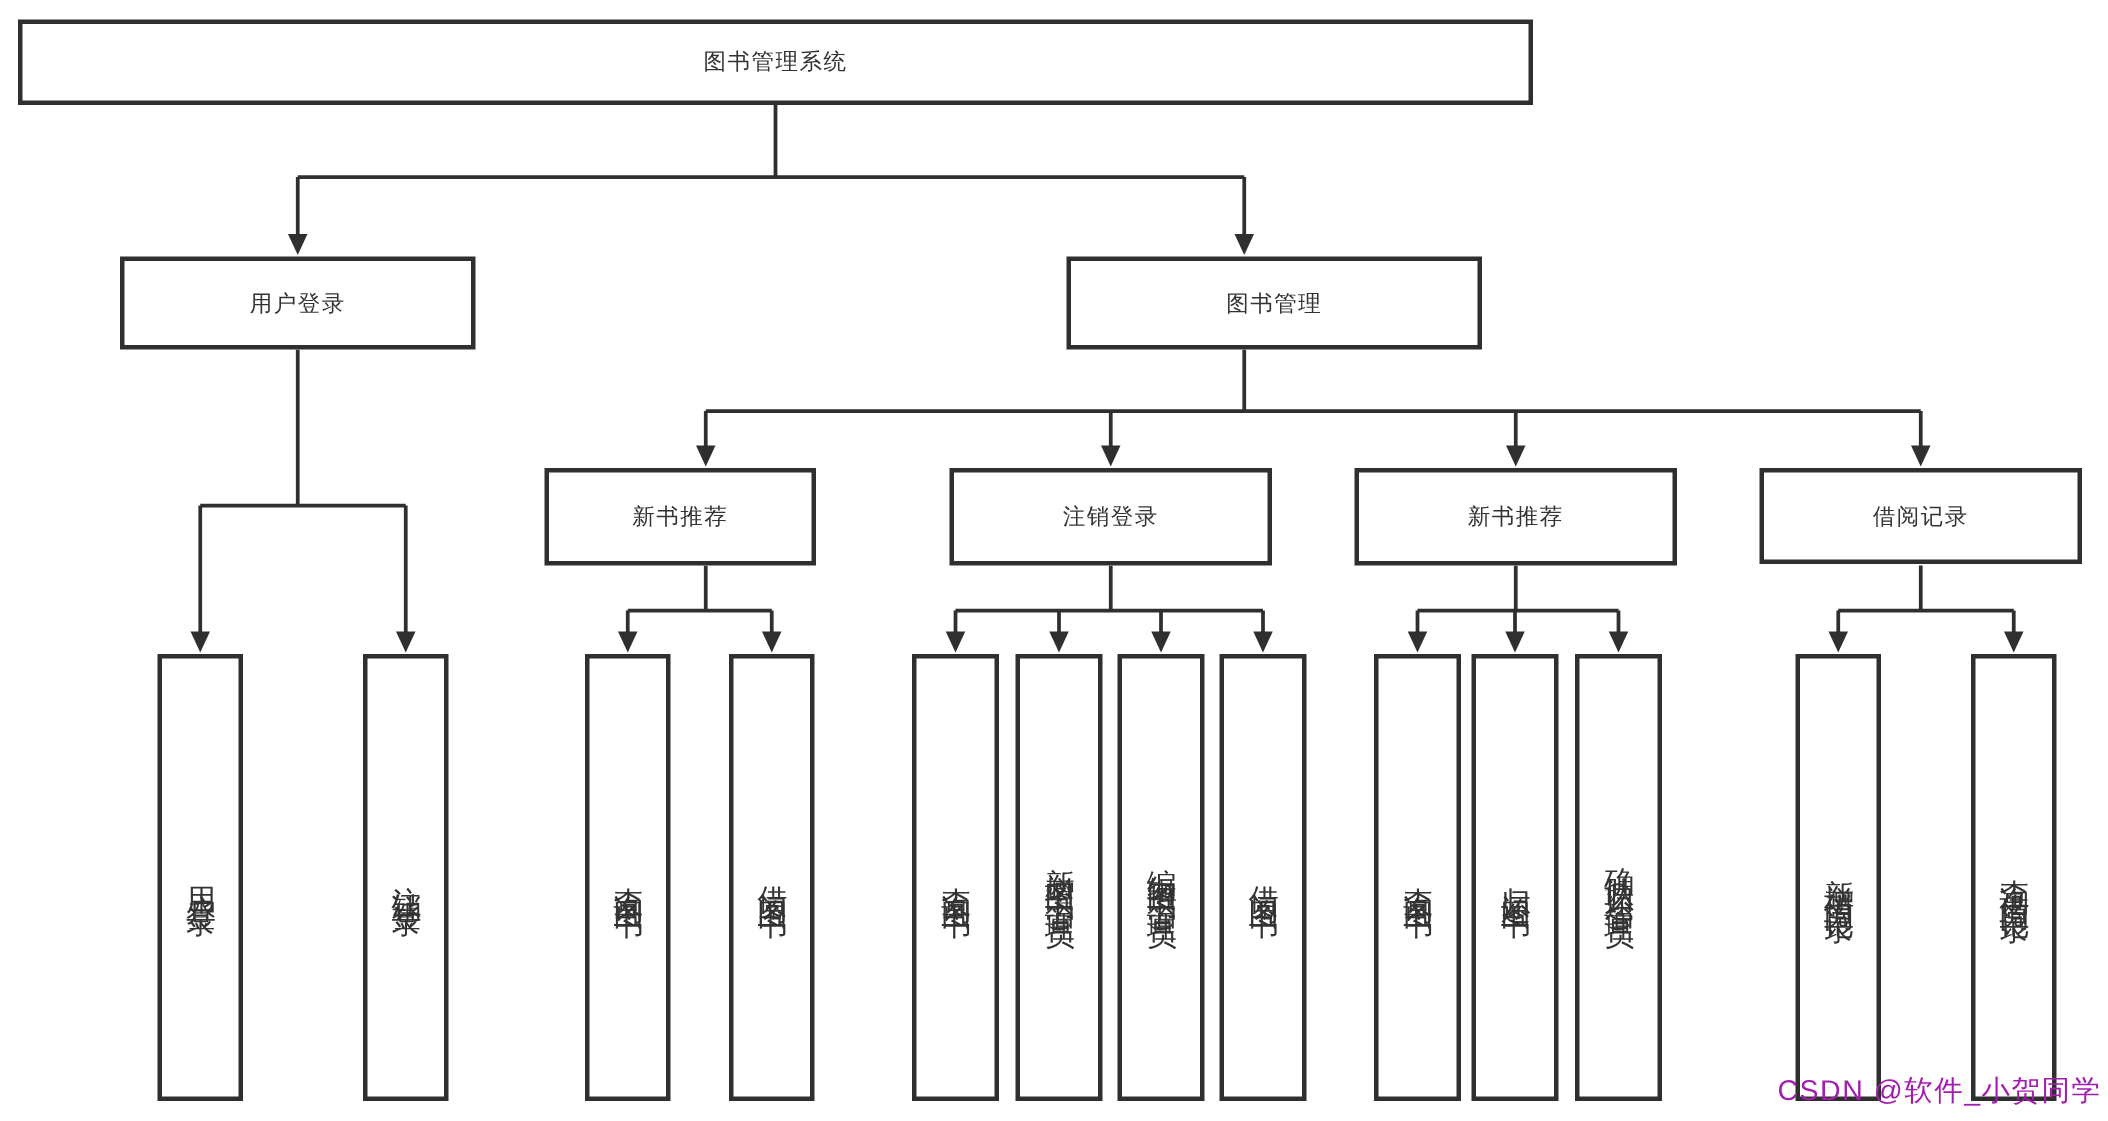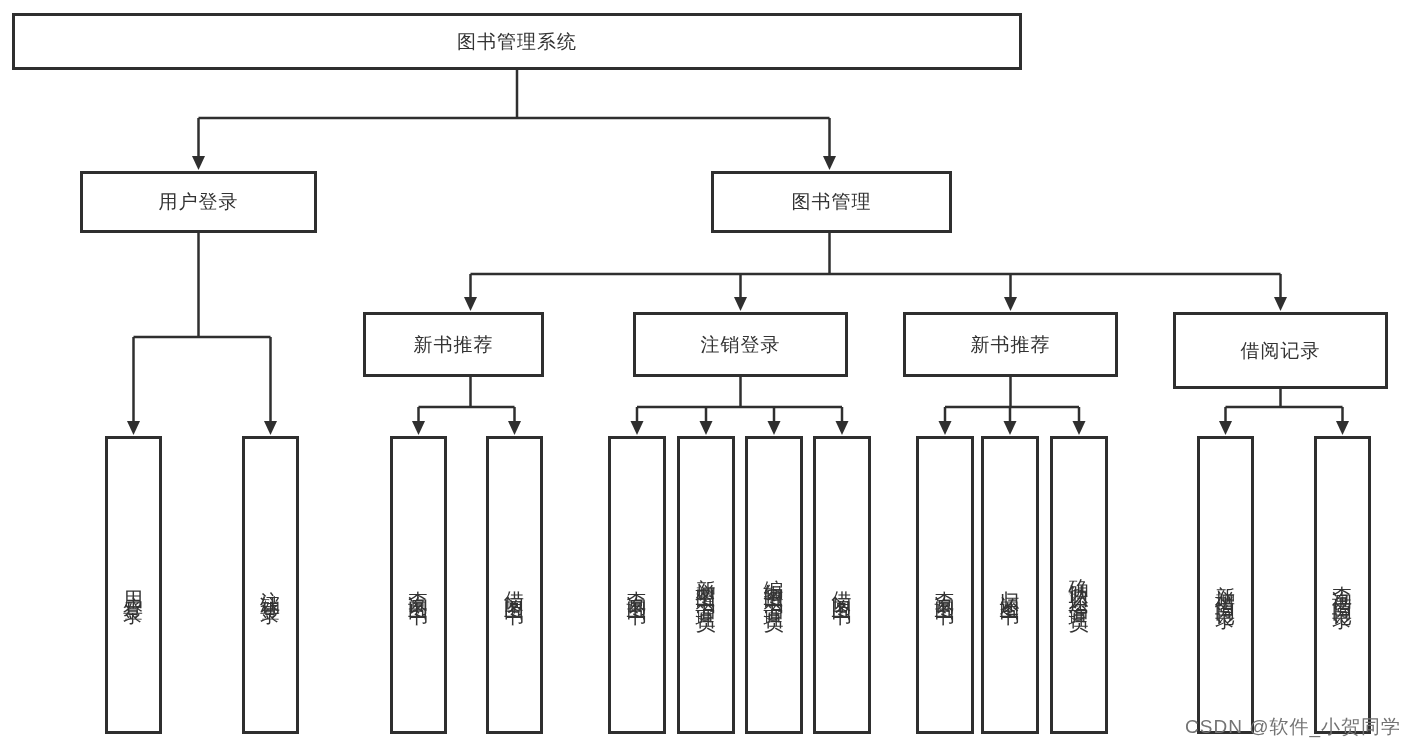--- a/index.html
+++ b/index.html
@@ -32,7 +32,7 @@
     color: #333333;
   }
   .h-box {
-    font-size: 19px;
+    font-size: 15px;
     letter-spacing: 1px;
     white-space: nowrap;
   }

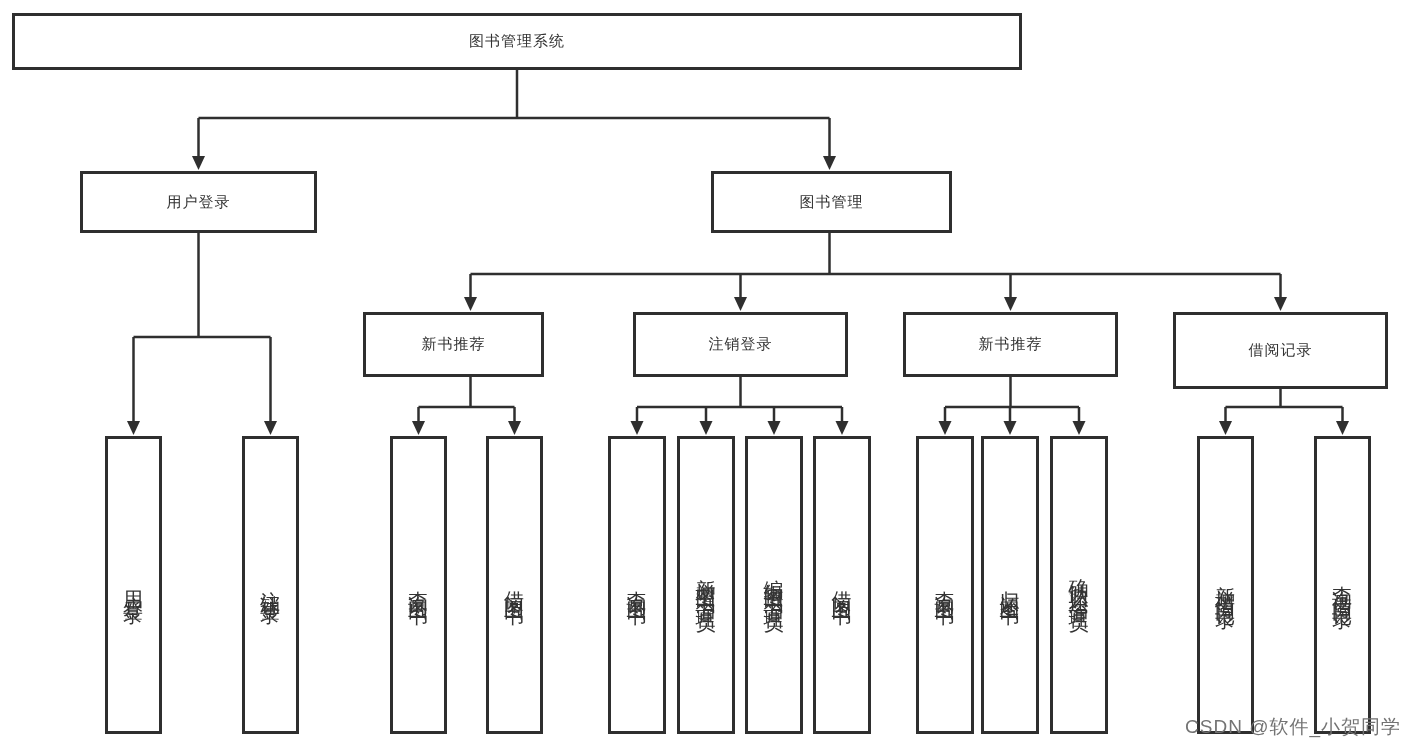--- a/index.html
+++ b/index.html
@@ -48,7 +48,7 @@
   #node-root        { left: 12px;  top: 13px;  width: 1010px; height: 57px; }
   
   #node-user-login  { left: 80px;  top: 171px; width: 237px; height: 62px; }
-  #node-book-mgmt   { left: 711px; top: 171px; width: 241px; height: 62px; }
+  #node-book-mgmt   { left: 711px; top: 171px; width: 277px; height: 62px; }
   
   #node-new-rec     { left: 363px;  top: 312px; width: 181px; height: 65px; }
   #node-borrow      { left: 633px;  top: 312px; width: 215px; height: 65px; }

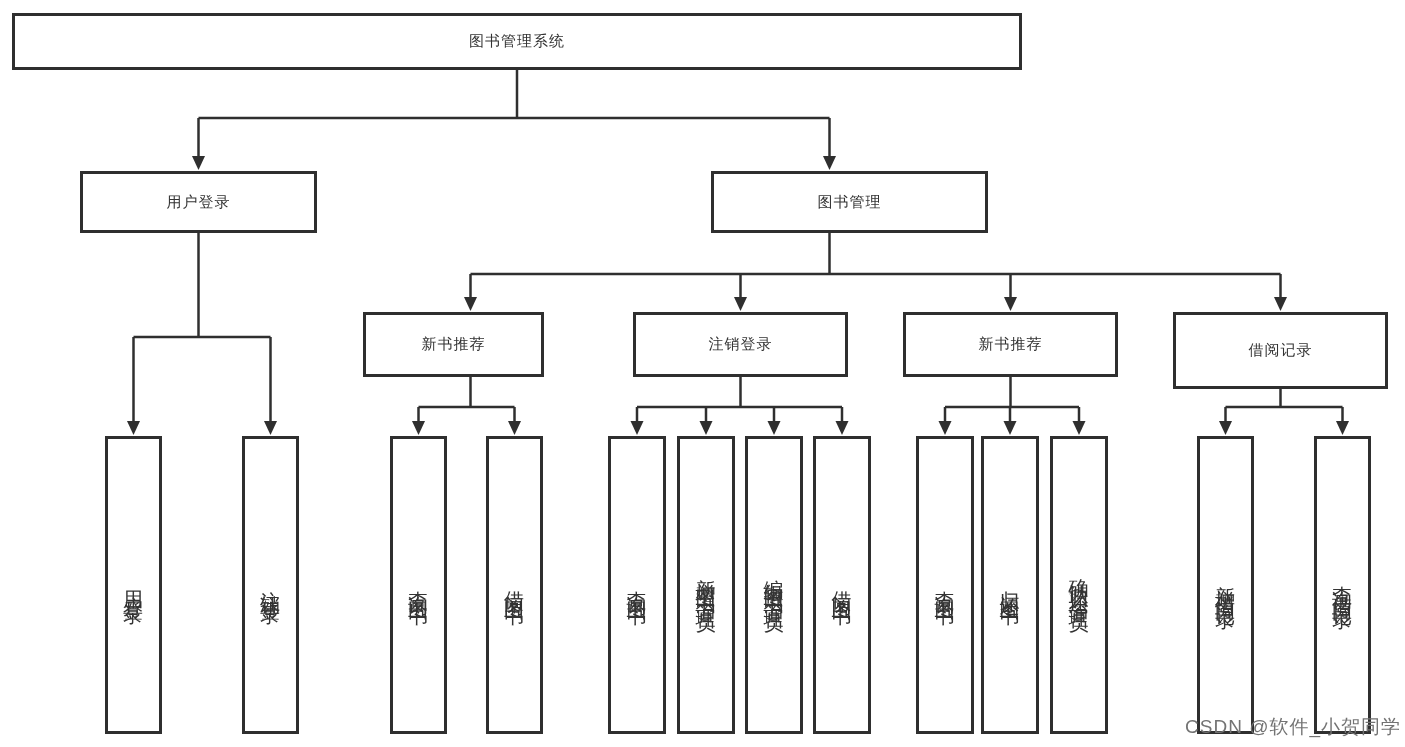--- a/index.html
+++ b/index.html
@@ -53,7 +53,7 @@
   #node-new-rec     { left: 363px;  top: 312px; width: 181px; height: 65px; }
   #node-borrow      { left: 633px;  top: 312px; width: 215px; height: 65px; }
   #node-current     { left: 903px;  top: 312px; width: 215px; height: 65px; }
-  #node-records     { left: 1173px; top: 312px; width: 215px; height: 77px; }
+  #node-records     { left: 1173px; top: 312px; width: 215px; height: 64px; }
   
   .leaf { top: 436px; width: 57px; height: 298px; }
   #leaf-ul-0 { left: 105px; }

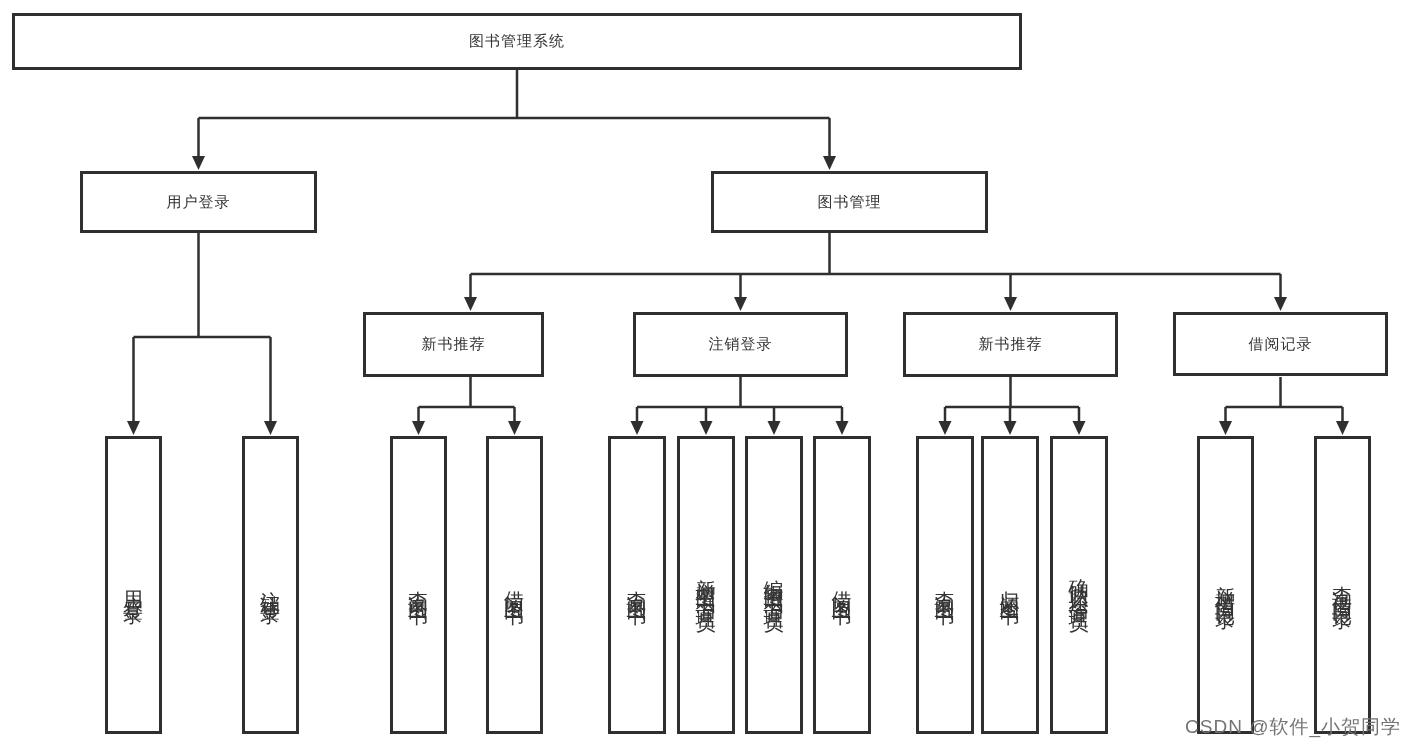--- a/index.html
+++ b/index.html
@@ -74,7 +74,7 @@
     right: 4px;
     bottom: 7px;
     font-size: 19px;
-    color: #737373;
+    color: #a21caf;
     letter-spacing: 1px;
     white-space: nowrap;
   }

